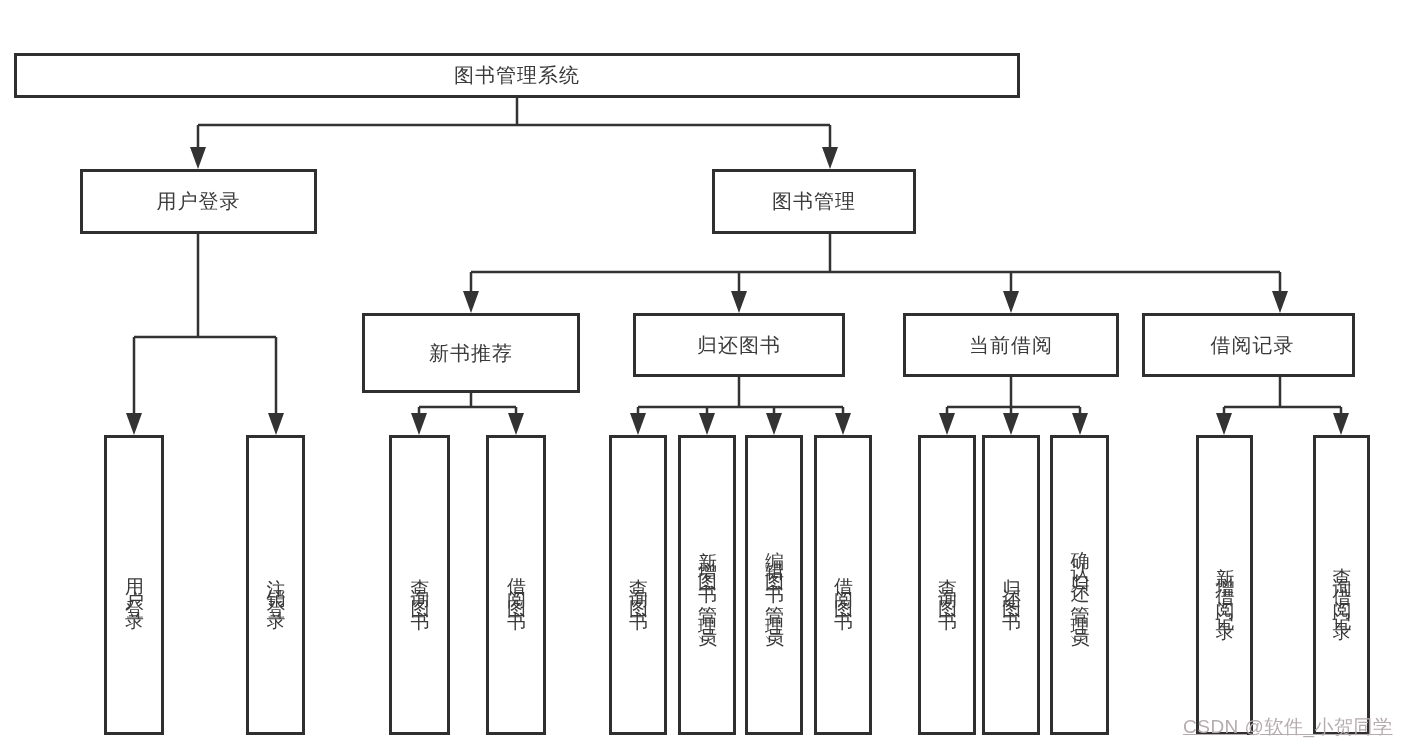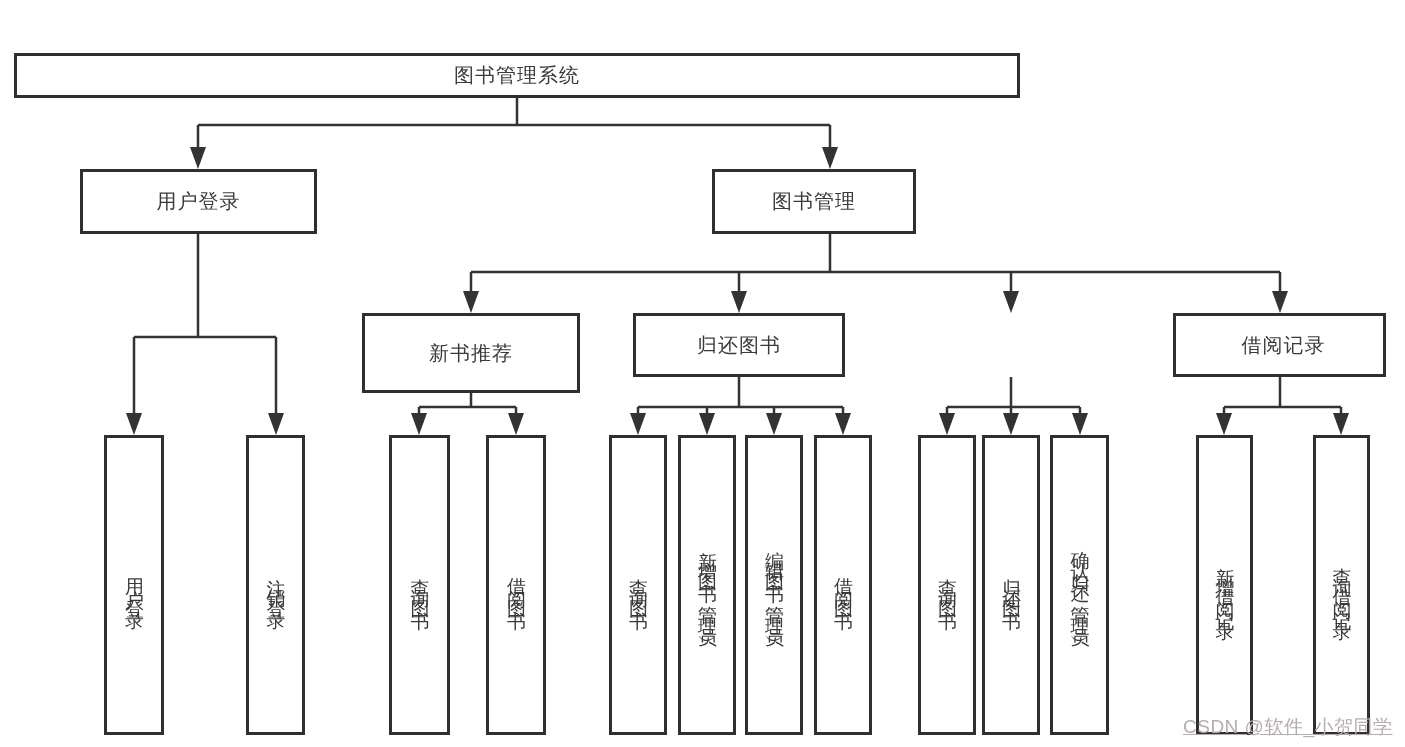--- a/index.html
+++ b/index.html
@@ -93,6 +93,7 @@
 
   <div class="node h-node" style="left:362px; top:313px; width:218px; height:80px;">新书推荐</div>
   <div class="node h-node" style="left:633px; top:313px; width:212px; height:64px;">归还图书</div>
+  <div class="node h-node" style="left:903px; top:313px; width:216px; height:64px;">当前借阅</div>
   <div class="node h-node" style="left:1173px; top:313px; width:213px; height:64px;padding-left:8px;">借阅记录</div>
 
   <div class="node leaf" style="left:104px; width:60px;">

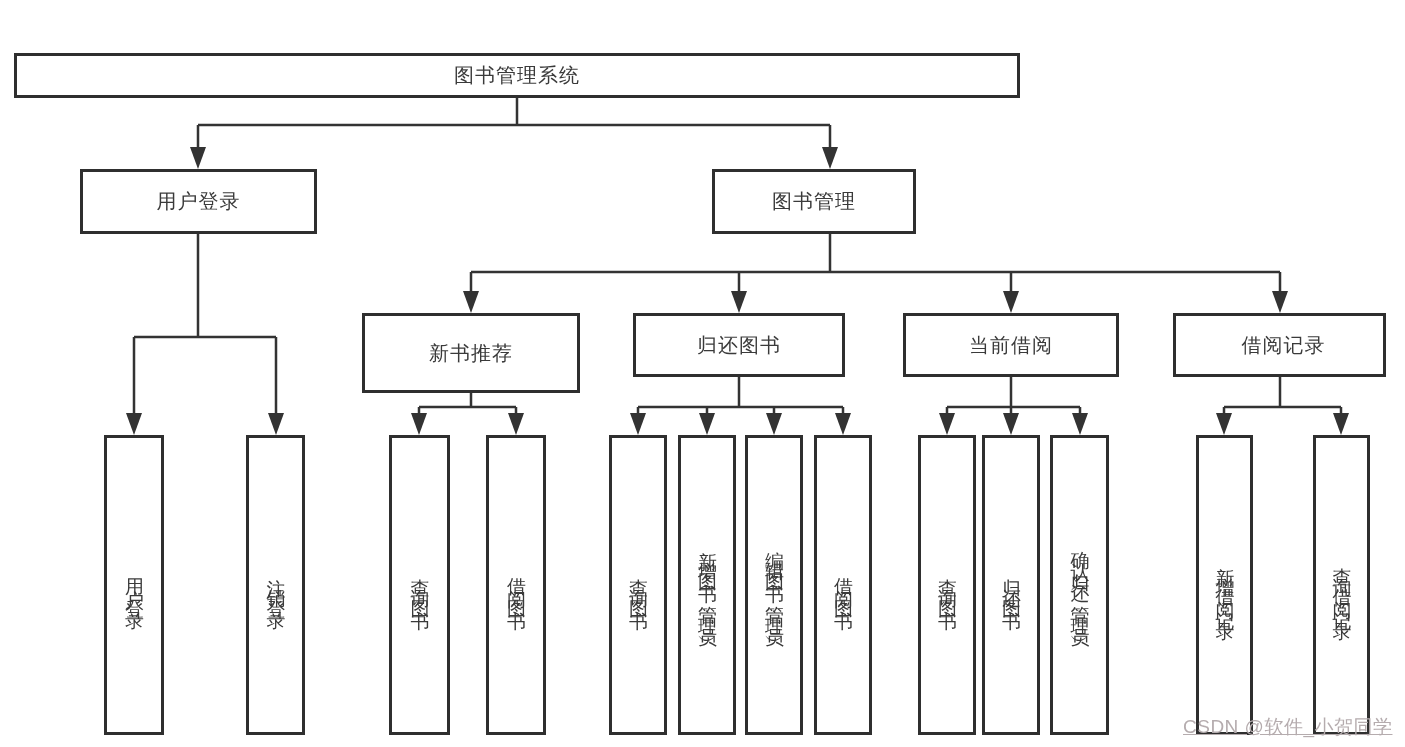--- a/index.html
+++ b/index.html
@@ -94,7 +94,7 @@
   <div class="node h-node" style="left:362px; top:313px; width:218px; height:80px;">新书推荐</div>
   <div class="node h-node" style="left:633px; top:313px; width:212px; height:64px;">归还图书</div>
   <div class="node h-node" style="left:903px; top:313px; width:216px; height:64px;">当前借阅</div>
-  <div class="node h-node" style="left:1173px; top:313px; width:213px; height:64px;padding-left:8px;">借阅记录</div>
+  <div class="node h-node" style="left:1142px; top:313px; width:213px; height:64px;padding-left:8px;">借阅记录</div>
 
   <div class="node leaf" style="left:104px; width:60px;">
     <span class="vtext">用户登录</span>

